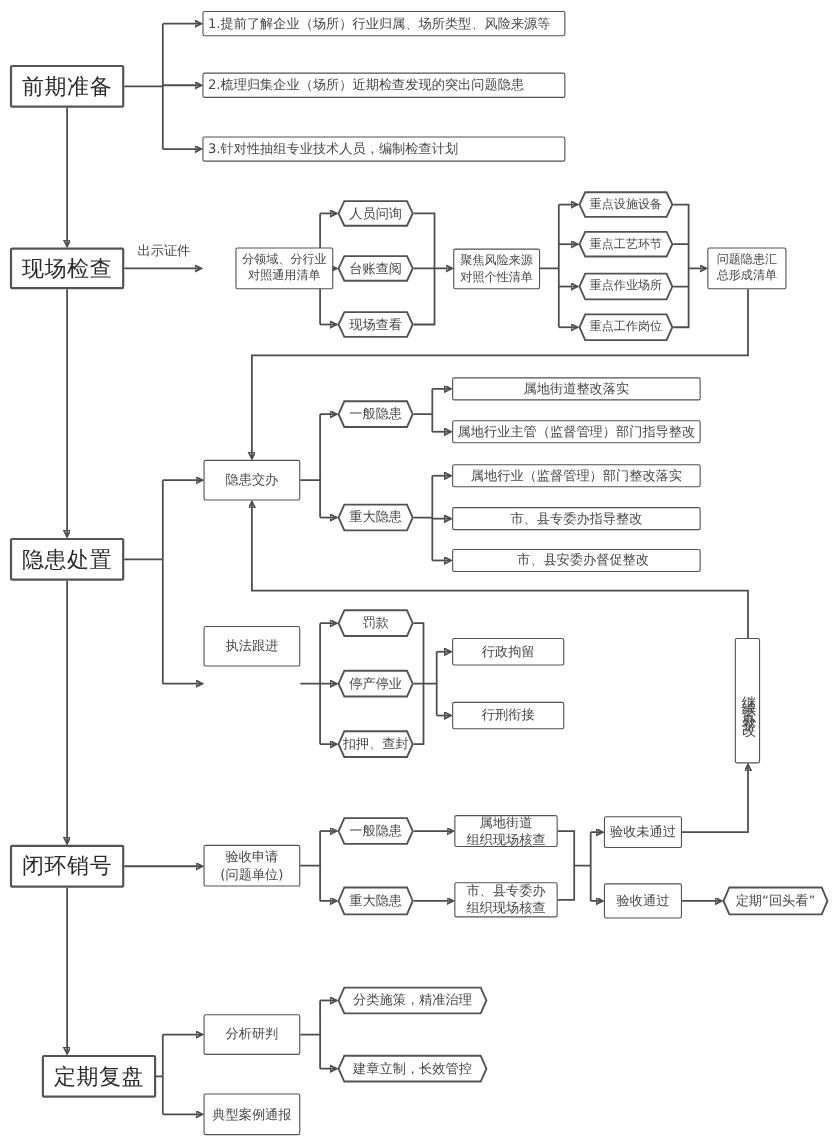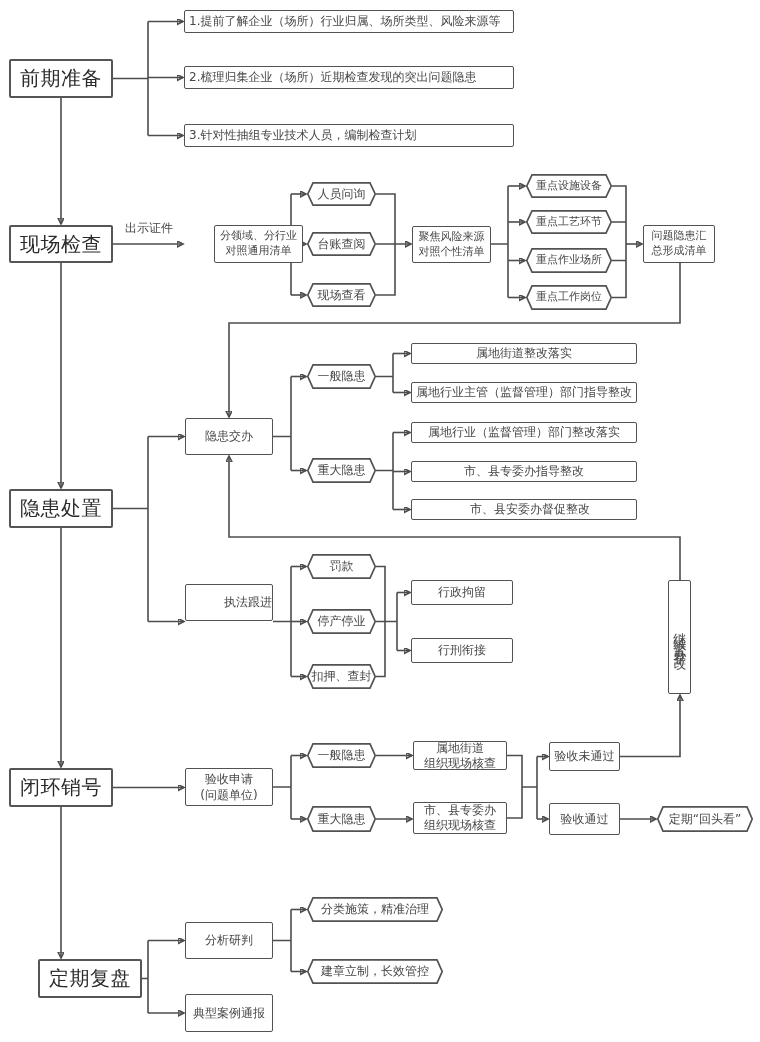--- a/index.html
+++ b/index.html
@@ -210,7 +210,7 @@
     <span>市、县安委办督促整改</span>
   </div>
 
-  <div class="node rect" style="left:185px;top:584px;width:88px;height:37px;justify-content:flex-end;">
+  <div class="node rect" style="left:185px;top:569px;width:88px;height:37px;">
     <span>执法跟进</span>
   </div>
   <div class="node hex" style="left:307px;top:554px;width:69px;height:25px;">

